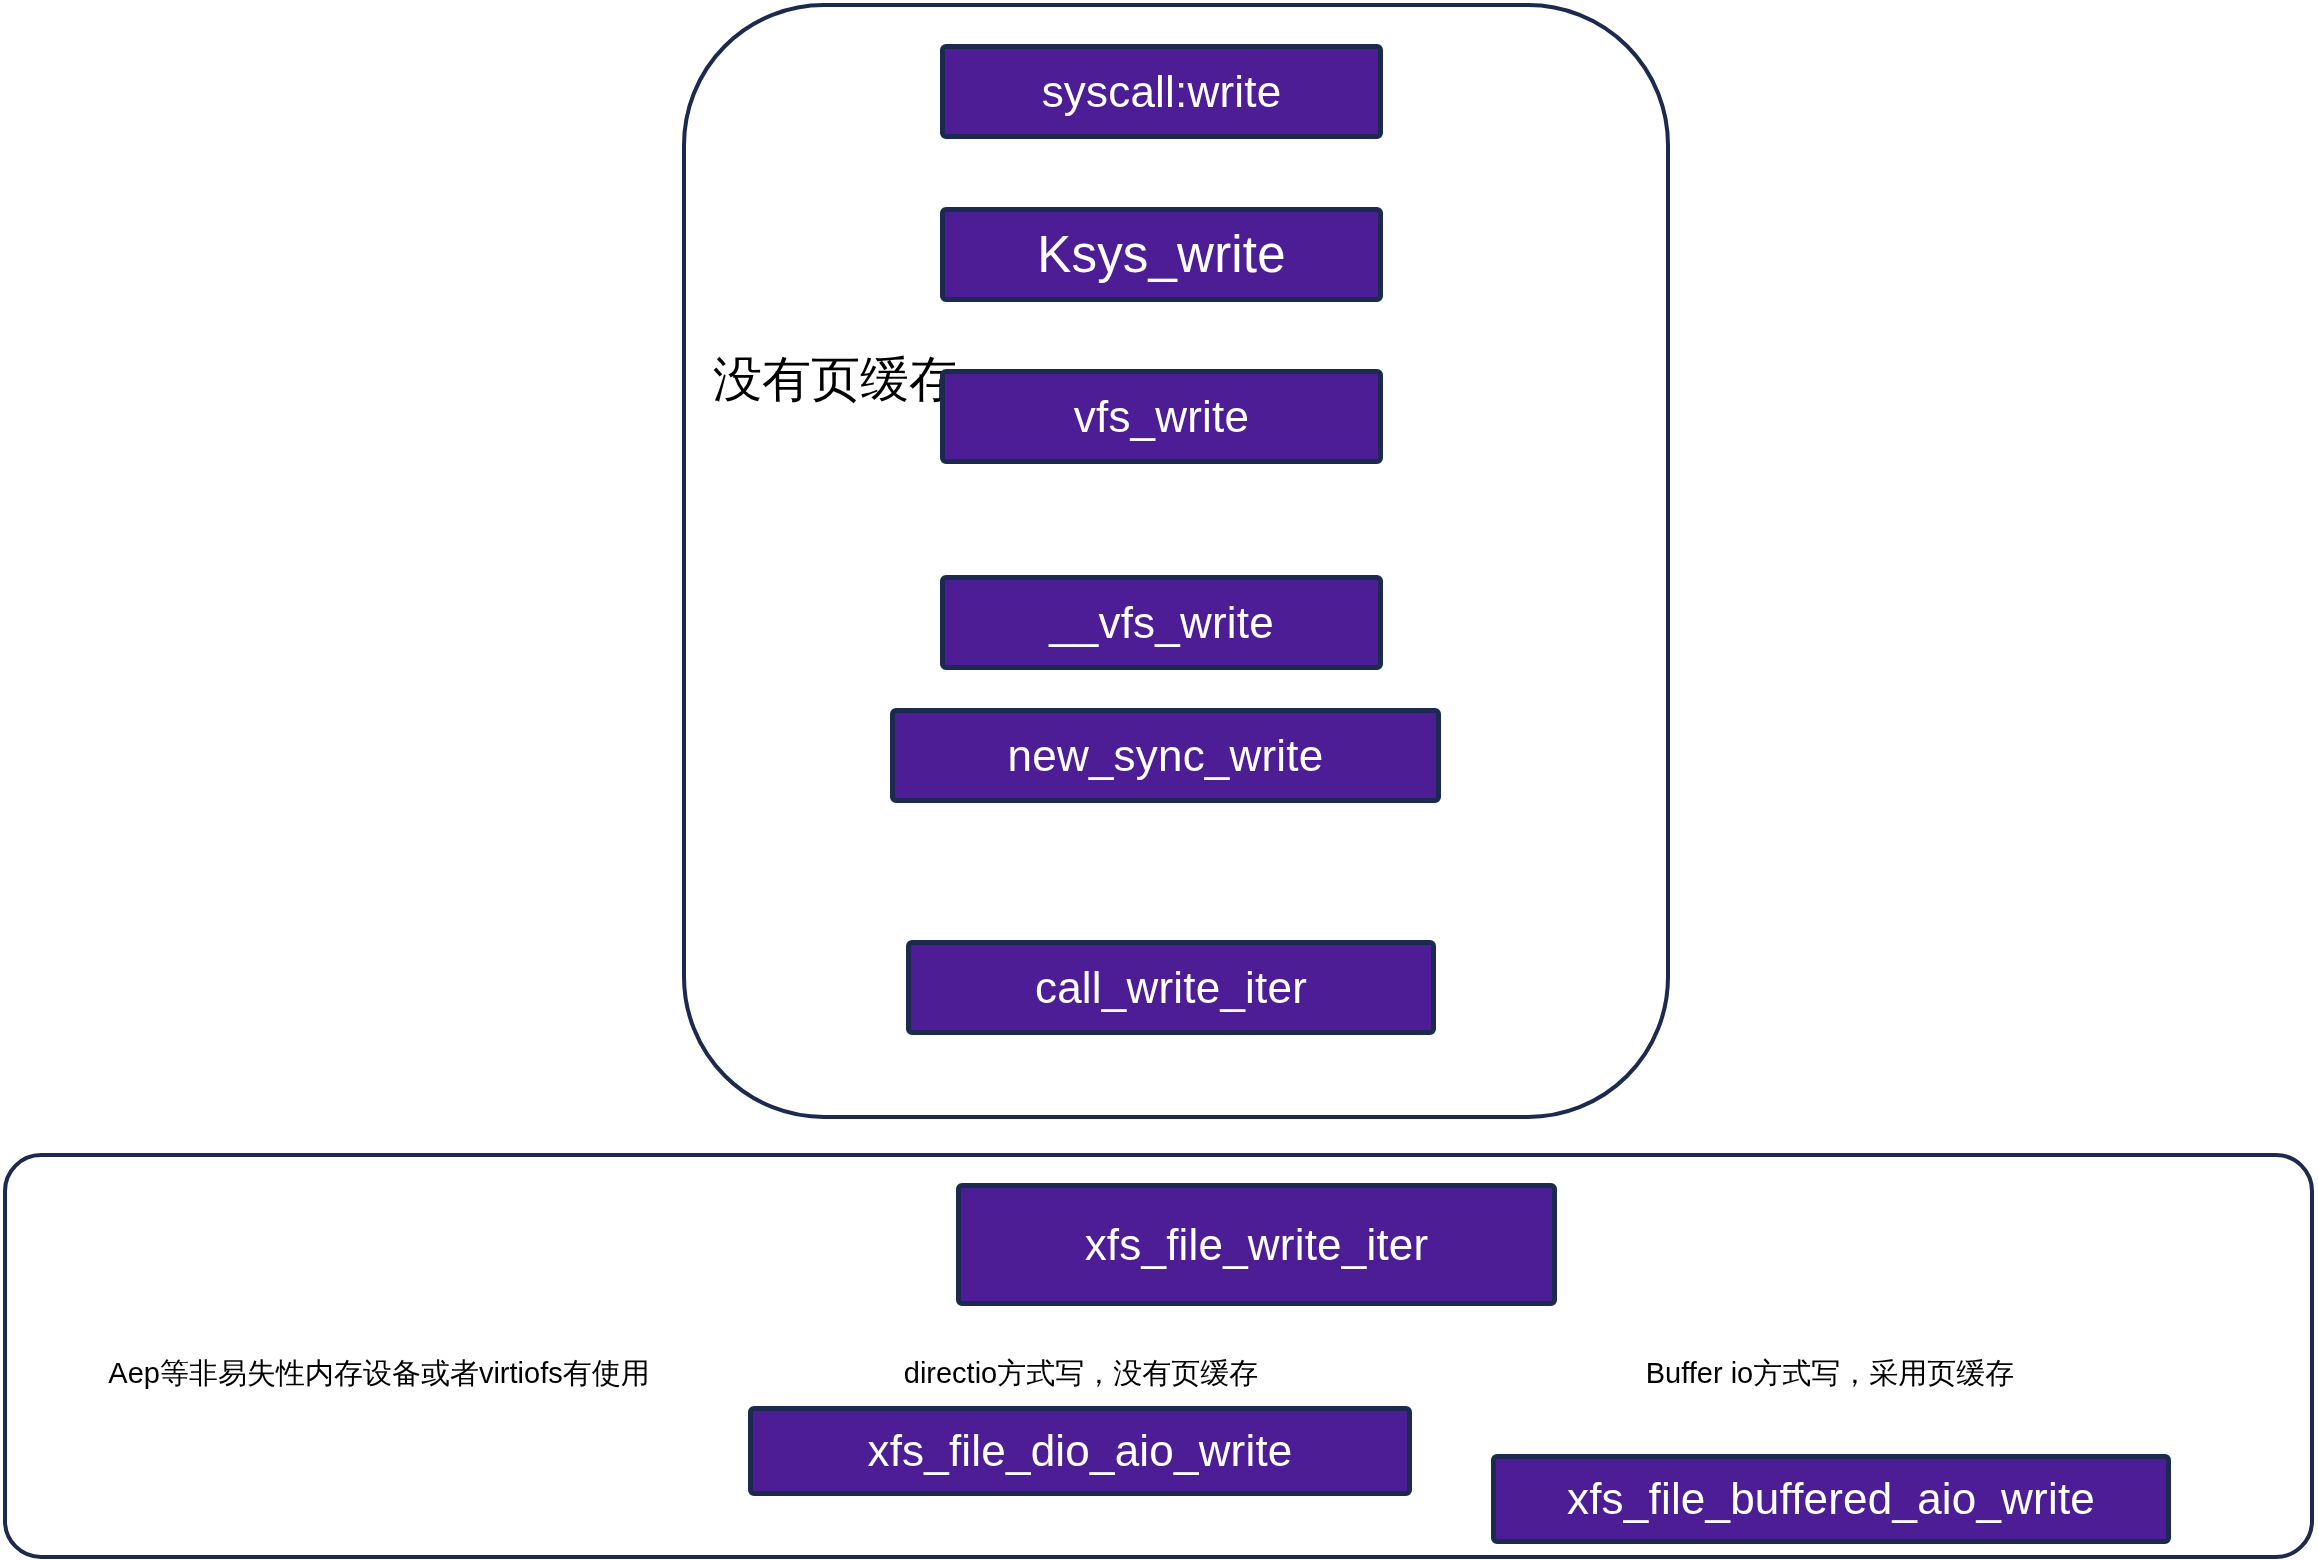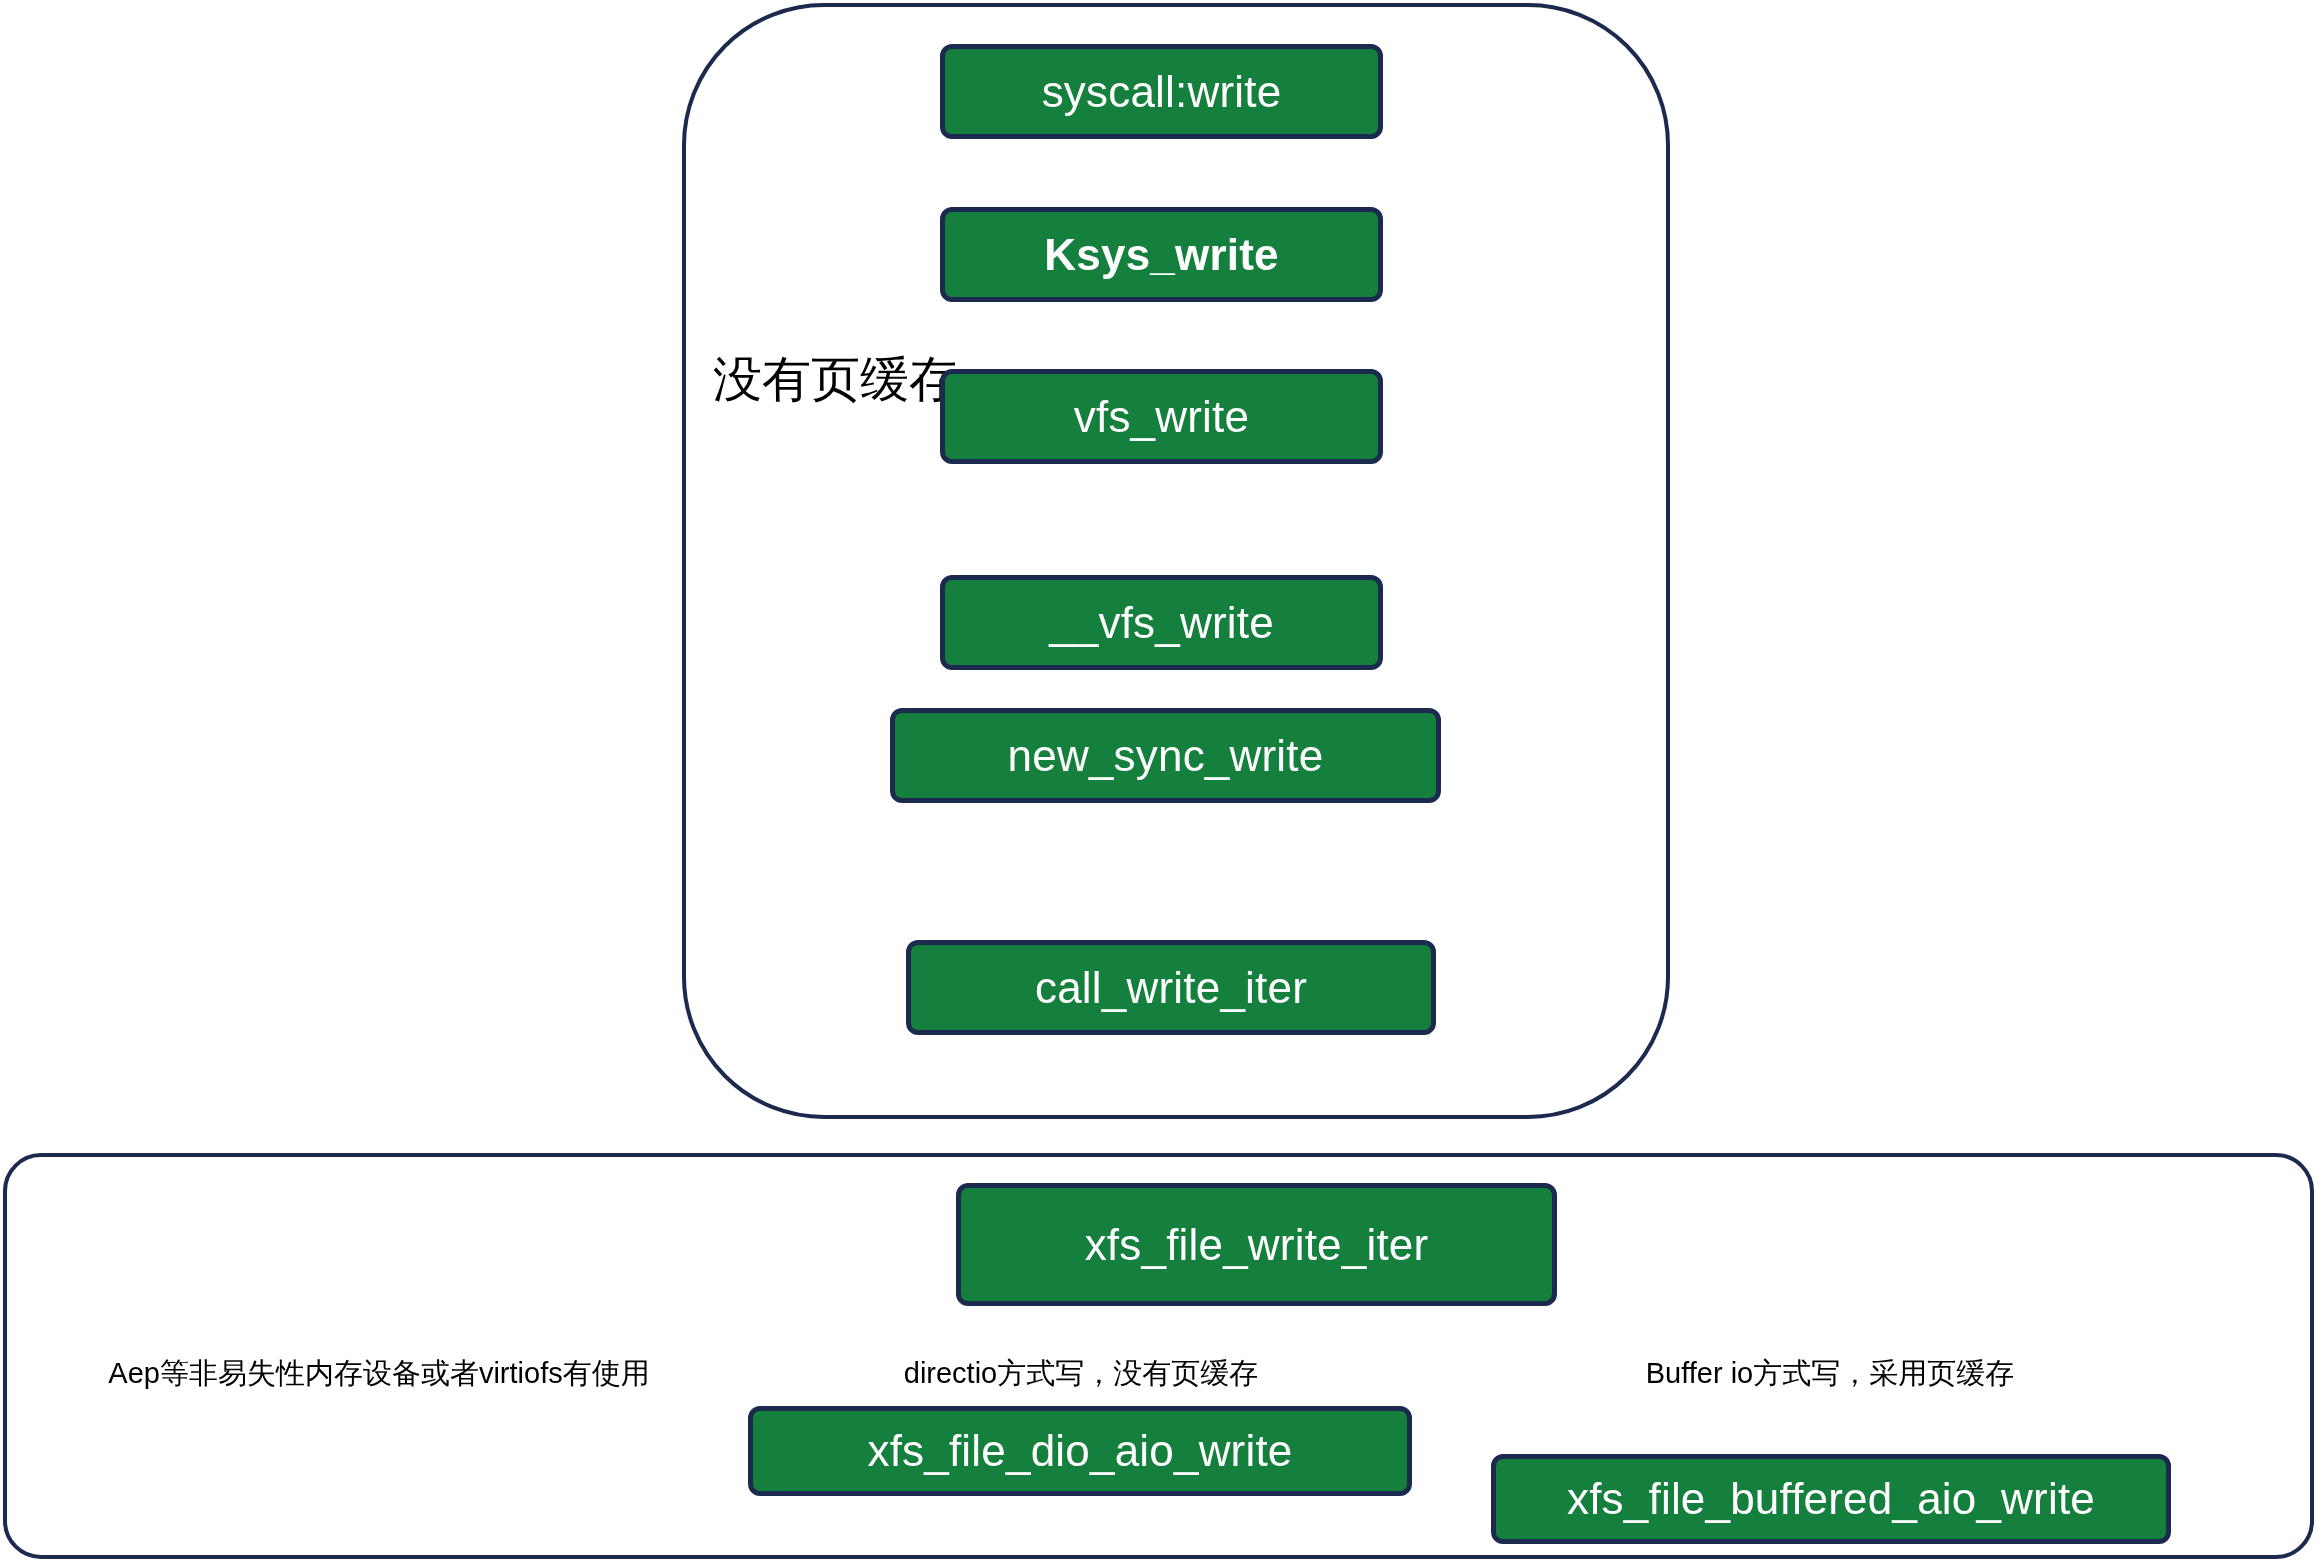--- a/index.html
+++ b/index.html
@@ -55,9 +55,9 @@
   .node {
     position: absolute;
     box-sizing: border-box;
-    background: #15803d;
+    background: #4c1d95;
     border: 5.5px solid #1b2a4e;
-    border-radius: 12px;
+    border-radius: 6px;
     color: #ffffff;
     display: flex;
     align-items: center;

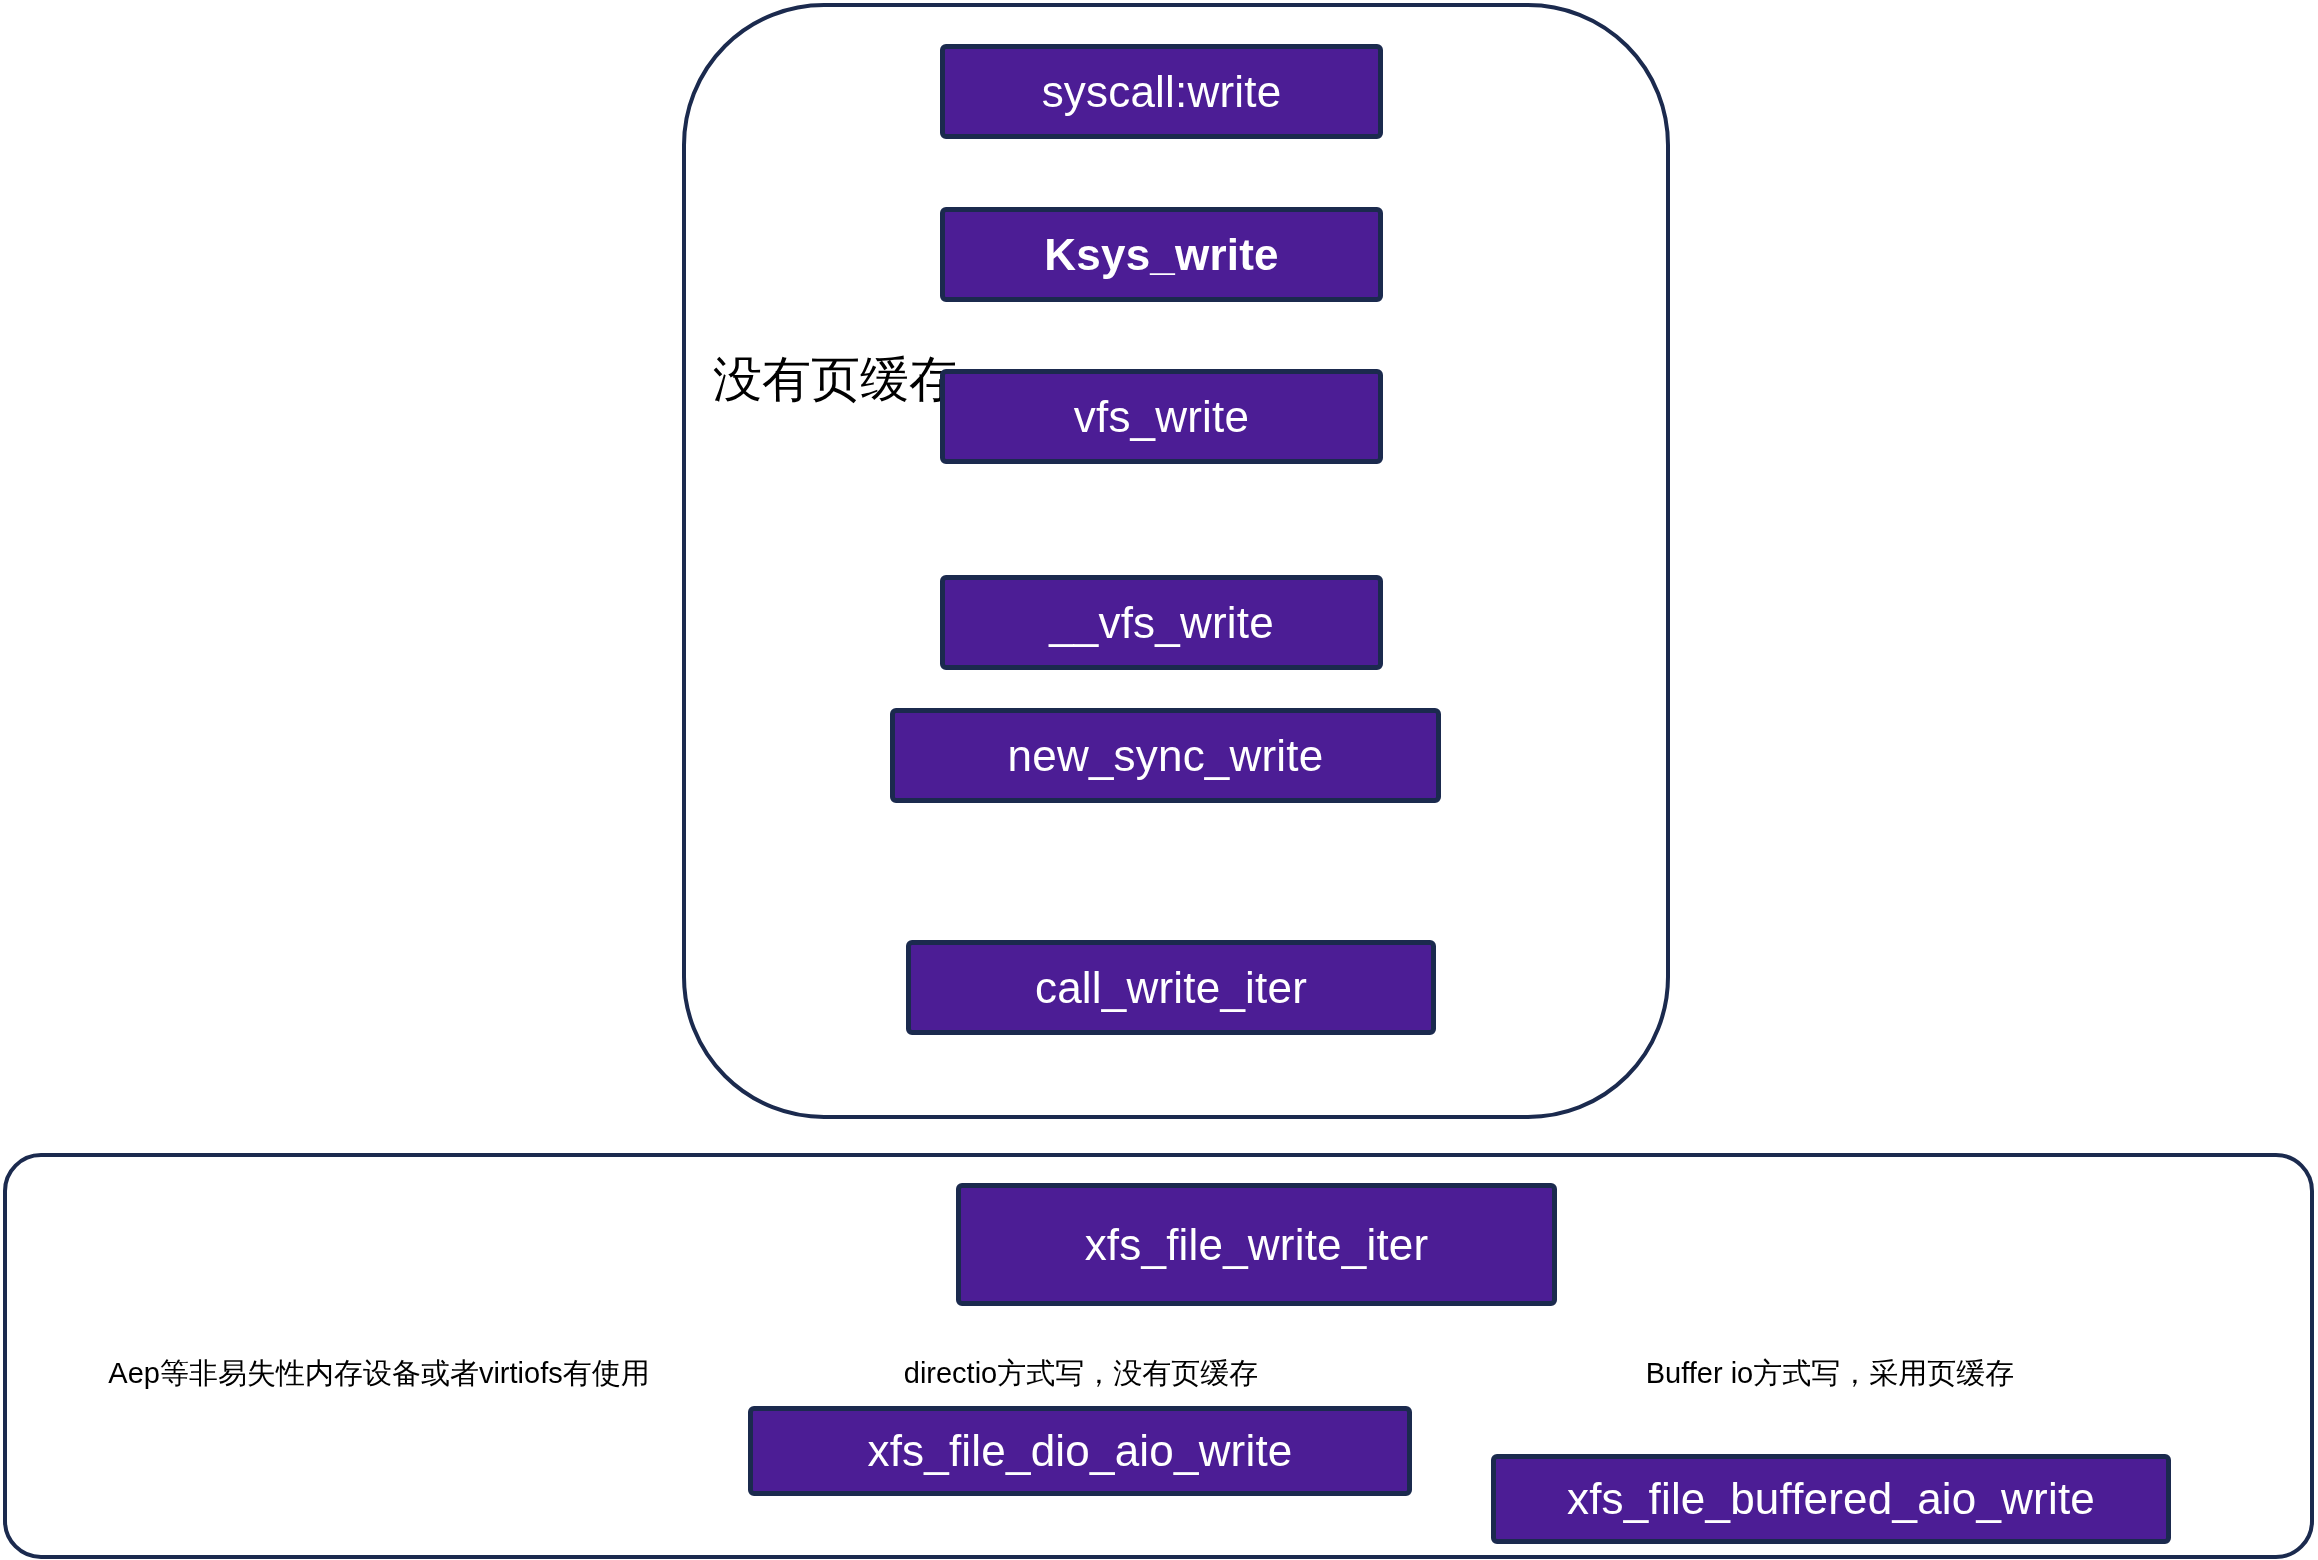--- a/index.html
+++ b/index.html
@@ -68,7 +68,7 @@
 
   
   #node-syscall-write   { left:940px; top:44px;   width:443px;  height:95px; font-size:44px; }
-  #node-ksys-write      { left:940px; top:207px;  width:443px;  height:95px; font-size:44px;font-weight:bold; }
+  #node-ksys-write      { left:940px; top:207px;  width:443px;  height:95px; font-size:51px; }
   #node-vfs-write       { left:940px; top:369px;  width:443px;  height:95px; font-size:44px; }
   #node-dunder-vfs-write{ left:940px; top:563px;  width:443px;  height:95px; font-size:44px;margin-top:12px; }
   #node-new-sync-write  { left:890px; top:708px;  width:551px;  height:95px; font-size:44px; }

